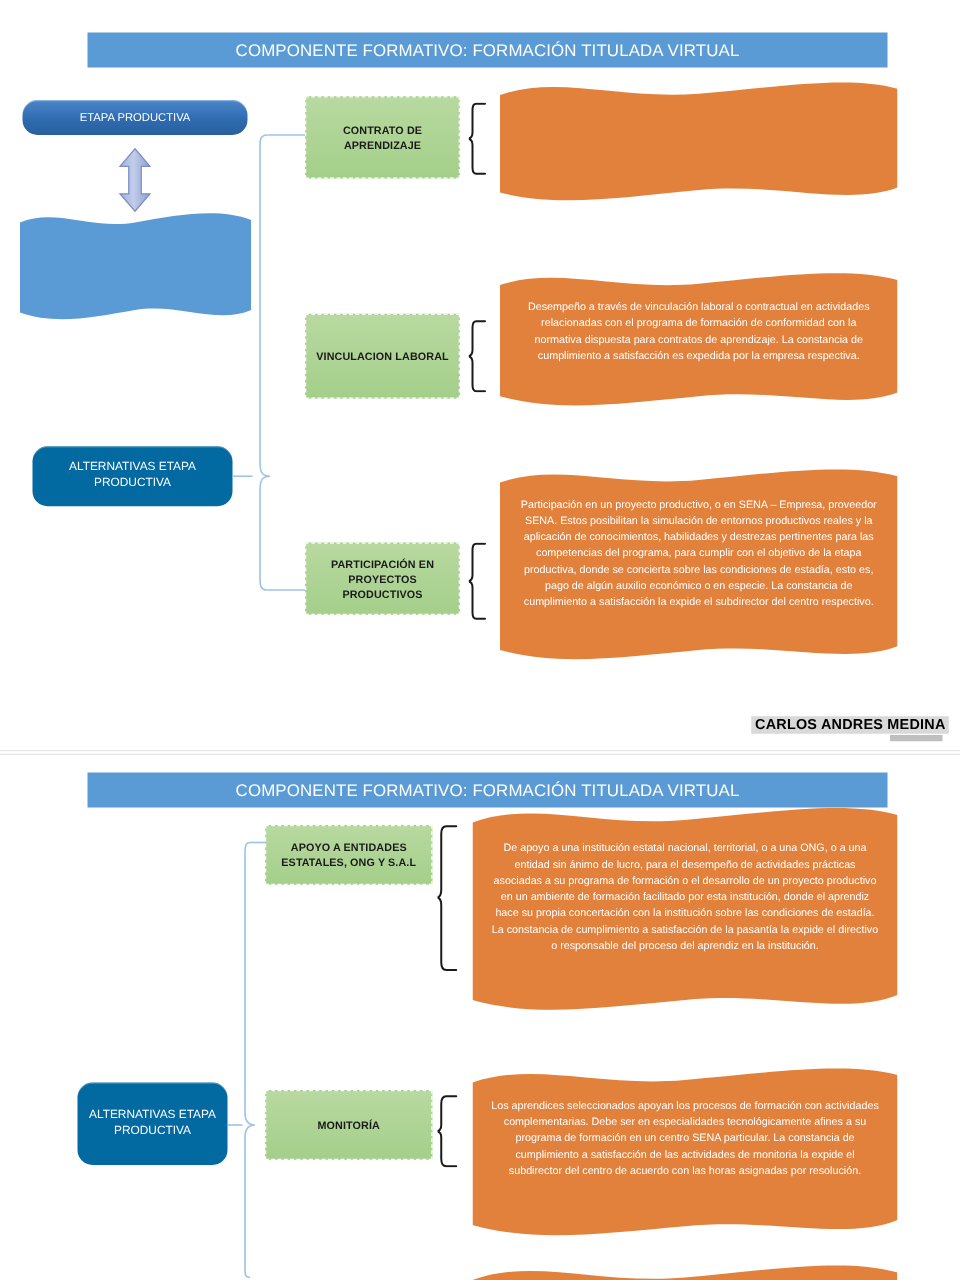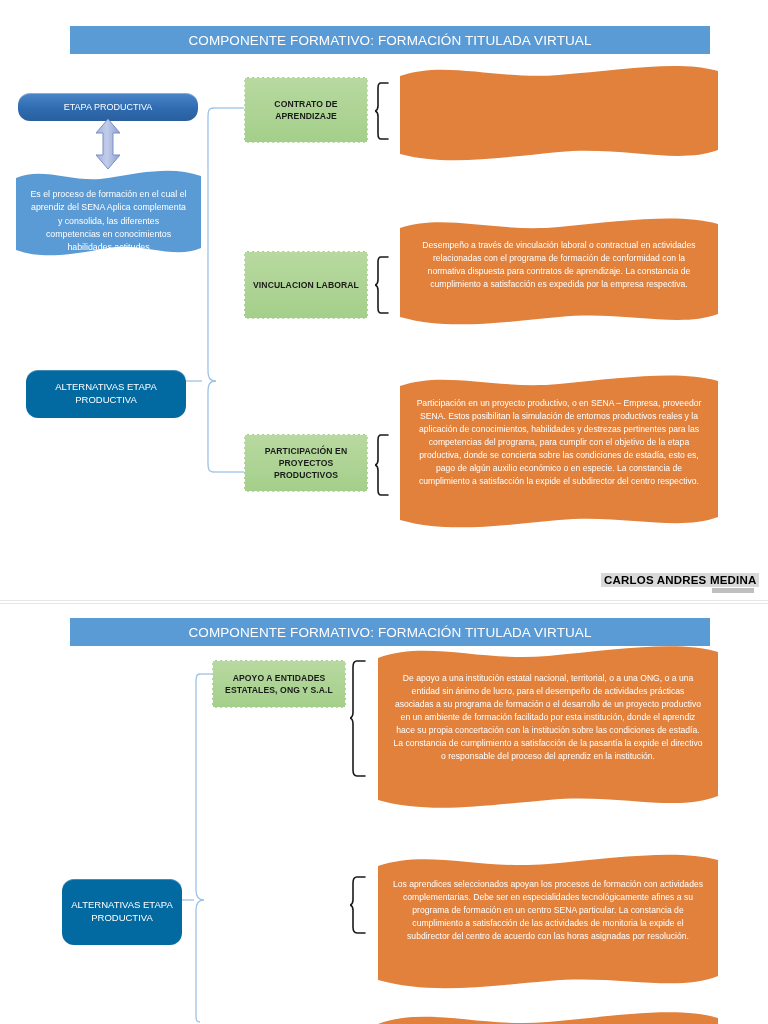--- a/index.html
+++ b/index.html
@@ -25,7 +25,7 @@
   .blue-box {
     position:absolute; border-radius:12px; color:#ffffff;
     display:flex; align-items:center; justify-content:center; text-align:center;
-    font-size:9.5px; line-height:1.35; padding:12px 8px;margin-top:13px;
+    font-size:9.5px; line-height:1.35; padding:12px 8px;
   }
   .blue-box.grad {
     background:linear-gradient(180deg,#4a86c8 0%,#2f6bb0 55%,#2a5f9e 100%);

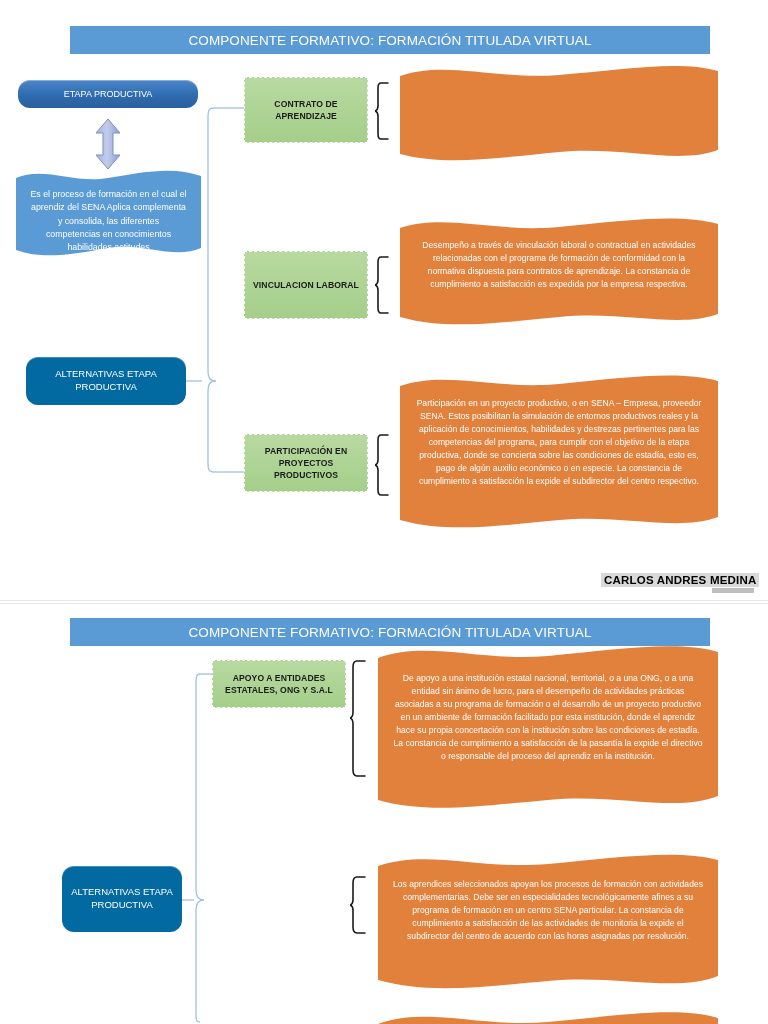--- a/index.html
+++ b/index.html
@@ -101,7 +101,6 @@
     <svg viewBox="0 0 185 92" preserveAspectRatio="none">
       <path d="M0,10 C28,-2 58,16 92,10 C126,4 158,-2 185,8 L185,80 C158,92 126,74 92,80 C58,86 28,92 0,82 Z" fill="#5B9BD5"></path>
     </svg>
-    <div class="wtext" style="top:20px;">Es el proceso de formación en el cual el aprendiz del SENA Aplica complementa y consolida, las diferentes competencias en conocimientos habilidades actitudes</div>
   </div>
 
   <div class="blue-box flat" style="left:26px; top:357px; width:160px; height:48px;">ALTERNATIVAS ETAPA PRODUCTIVA</div>

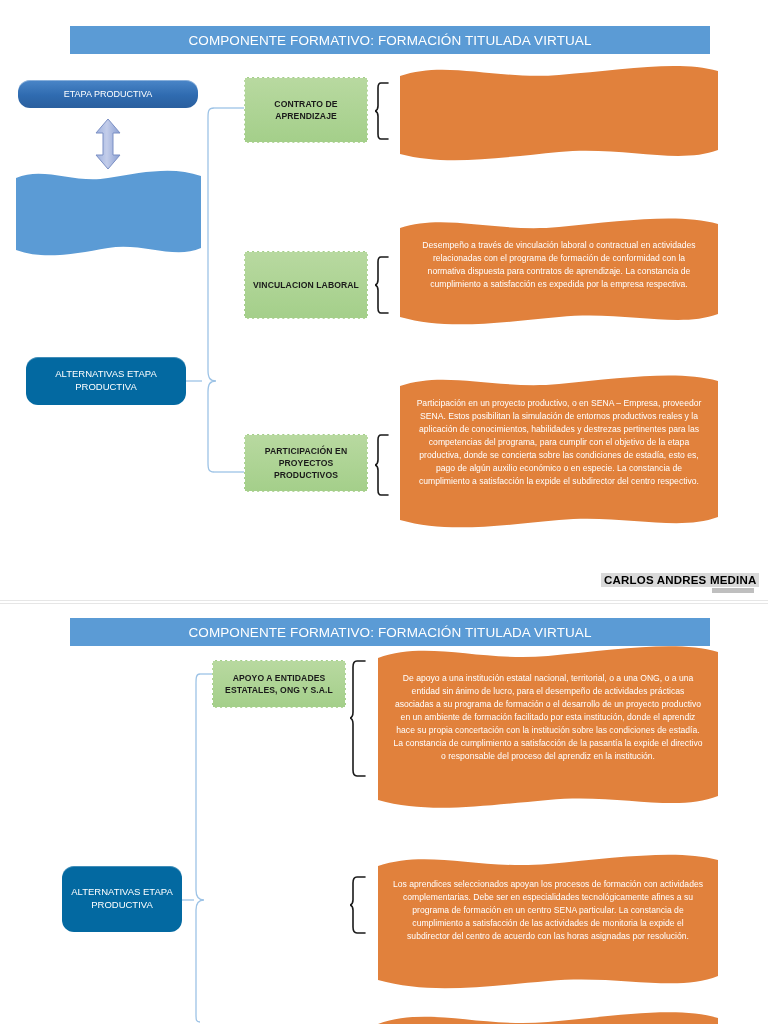--- a/index.html
+++ b/index.html
@@ -197,6 +197,7 @@
     <div class="wtext" style="top:28px;">De apoyo a una institución estatal nacional, territorial, o a una ONG, o a una entidad sin ánimo de lucro, para el desempeño de actividades prácticas asociadas a su programa de formación o el desarrollo de un proyecto productivo en un ambiente de formación facilitado por esta institución, donde el aprendiz hace su propia concertación con la institución sobre las condiciones de estadía. La constancia de cumplimiento a satisfacción de la pasantía la expide el directivo o responsable del proceso del aprendiz en la institución.</div>
   </div>
 
+  <div class="green-box" style="left:212px; top:268px; width:134px; height:56px;">MONITORÍA</div>
 
   <div class="brace" style="left:350px; top:272px;">
     <svg width="22" height="58" viewBox="0 0 22 58">

